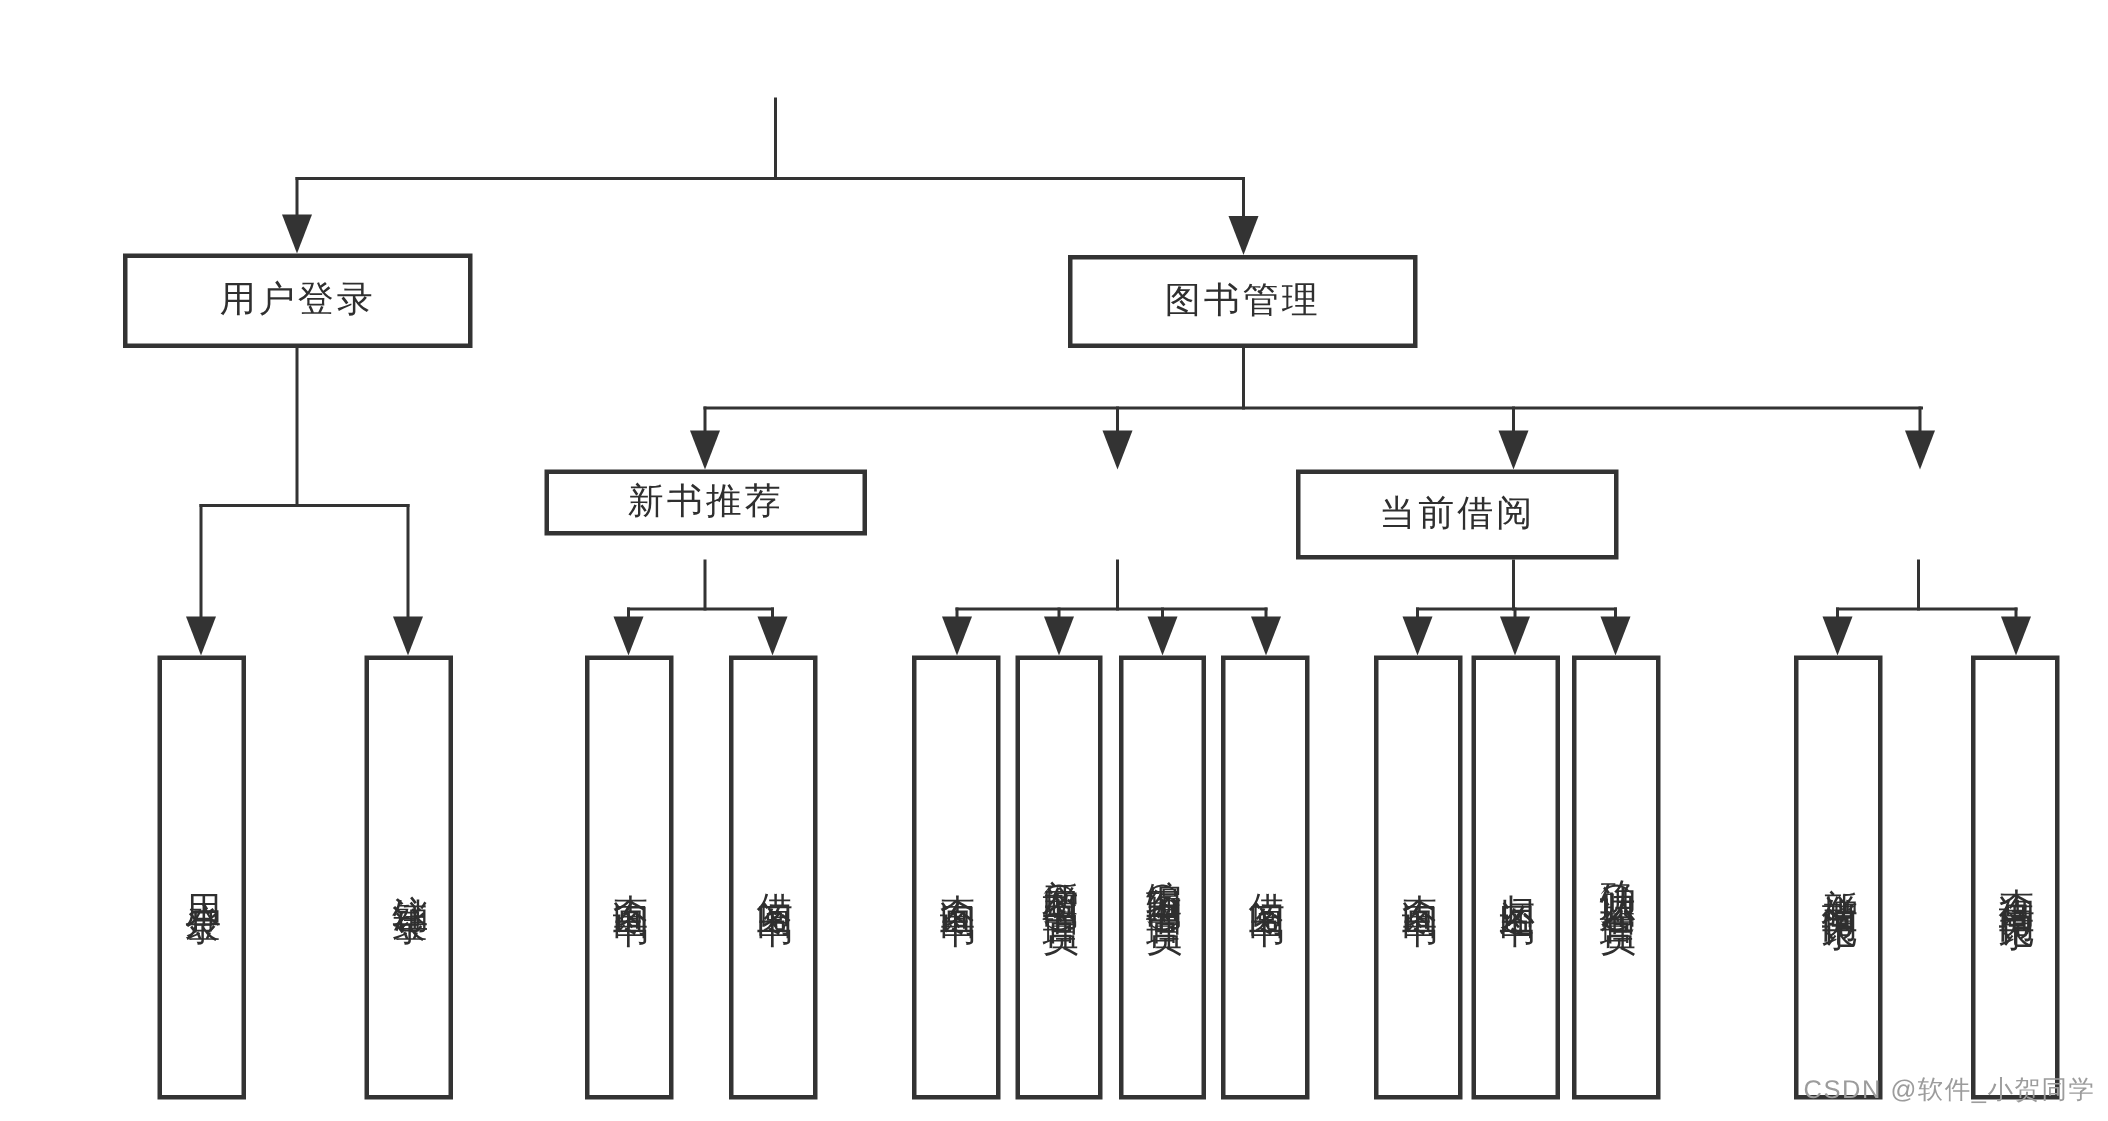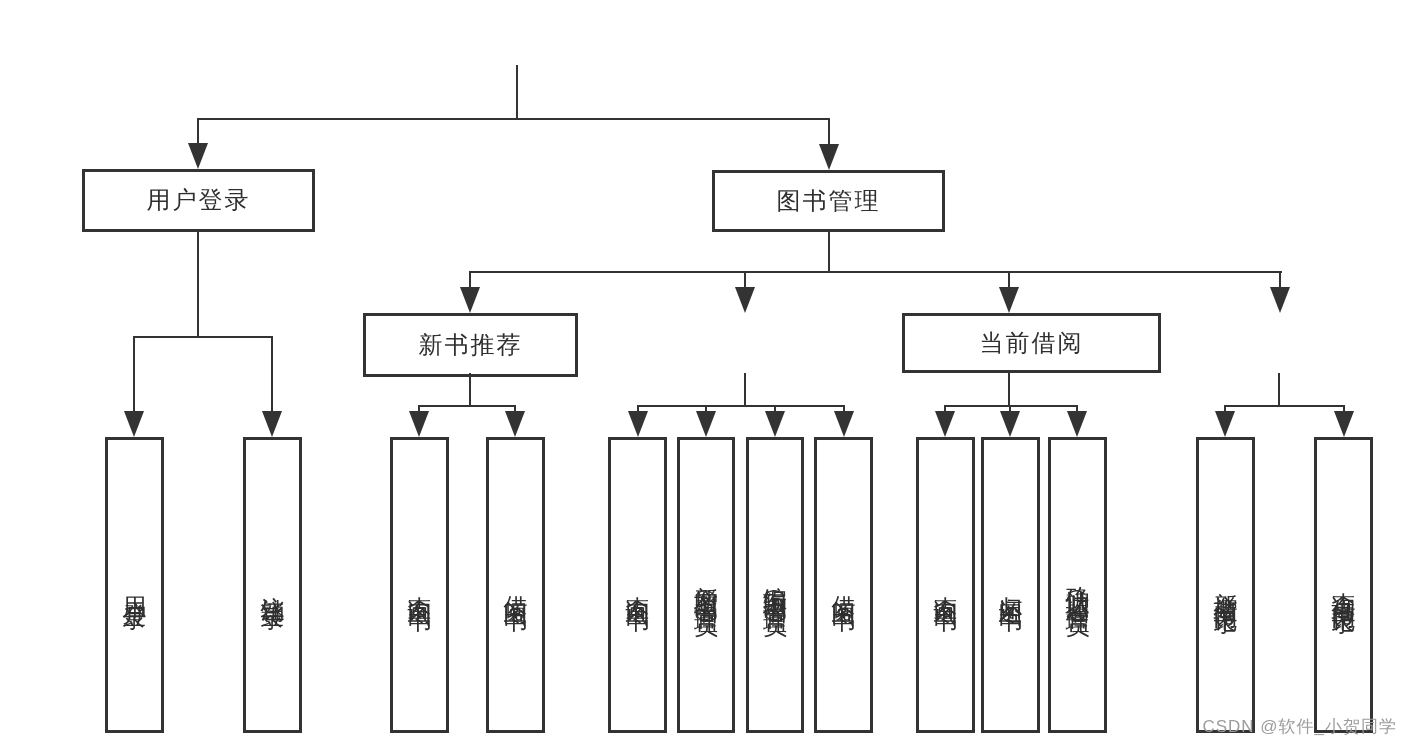--- a/index.html
+++ b/index.html
@@ -66,7 +66,7 @@
   <div class="line" style="left:1279px;top:271px;width:2px;height:20px;"></div>
   <div class="arrow" style="left:1270px;top:287px;"></div>
 
-  <div class="box" style="left:363px;top:313px;width:215px;height:64px;">
+  <div class="box" style="left:363px;top:313px;width:215px;height:44px;">
     <span class="lbl">新书推荐</span>
   </div>
   <div class="box" style="left:902px;top:313px;width:259px;height:60px;">

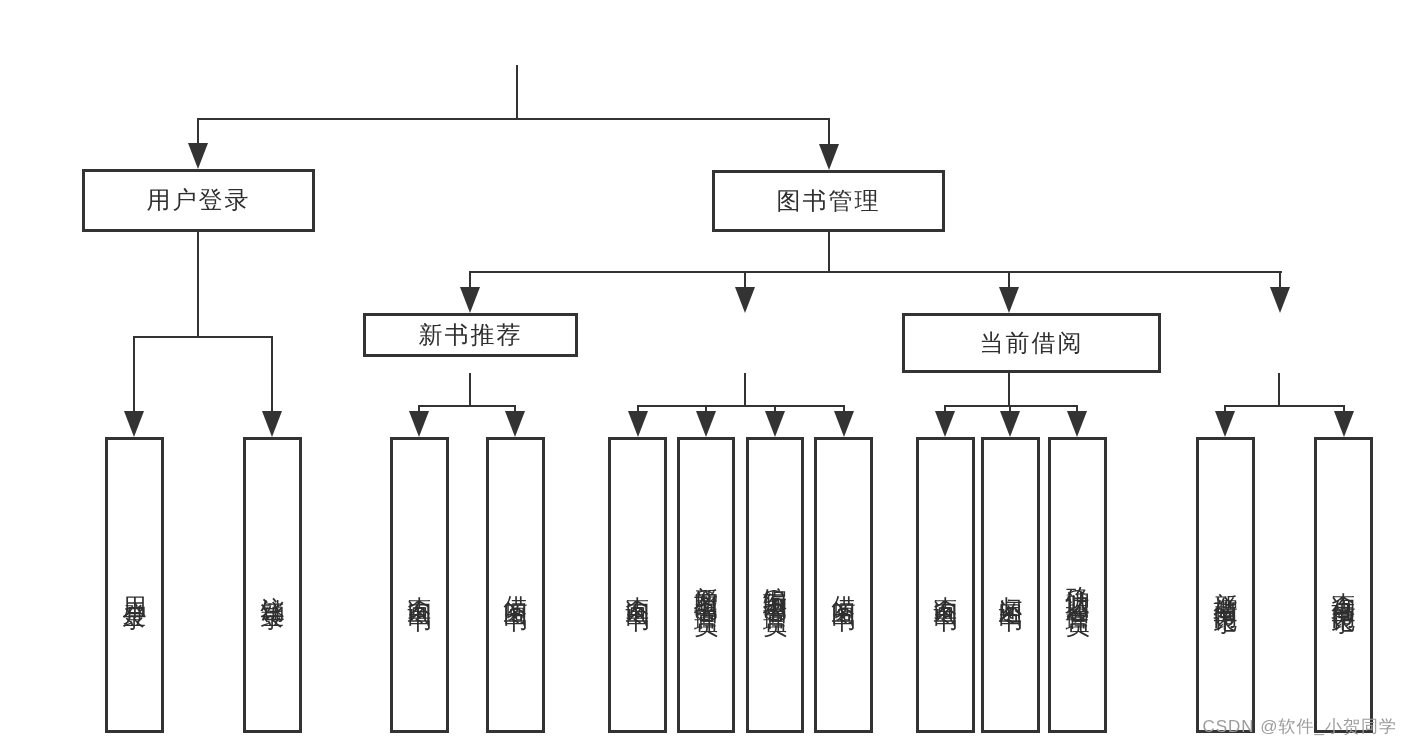--- a/index.html
+++ b/index.html
@@ -69,7 +69,7 @@
   <div class="box" style="left:363px;top:313px;width:215px;height:44px;">
     <span class="lbl">新书推荐</span>
   </div>
-  <div class="box" style="left:902px;top:313px;width:259px;height:60px;">
+  <div class="box" style="left:864px;top:313px;width:215px;height:60px;">
     <span class="lbl">当前借阅</span>
   </div>
 

